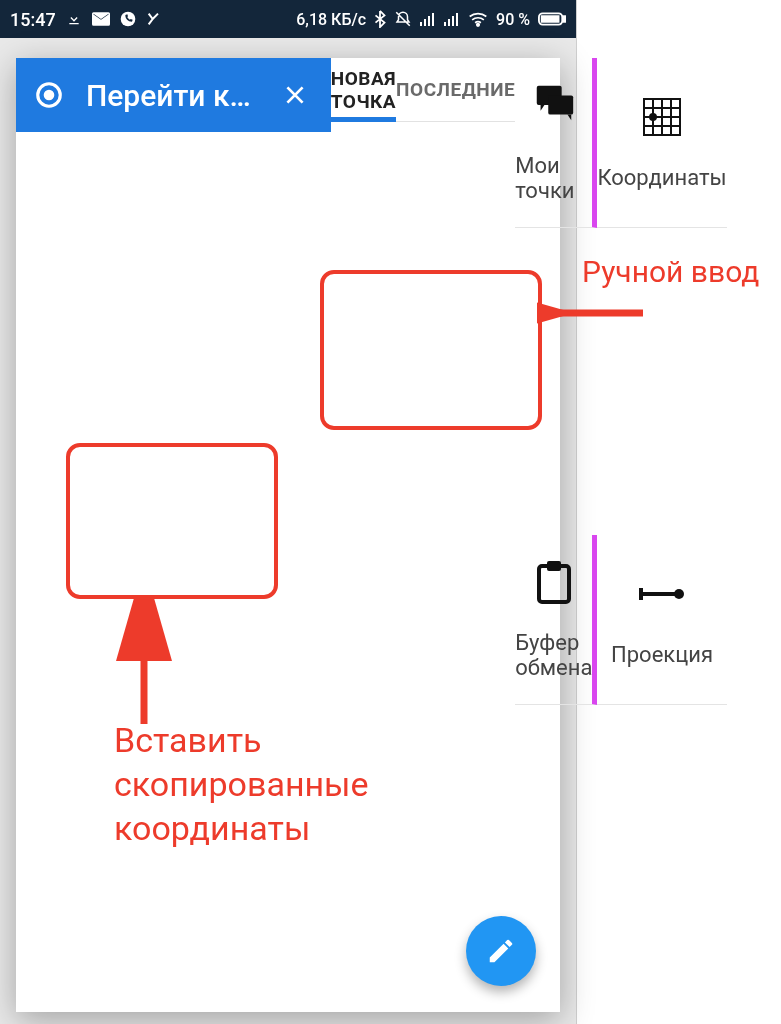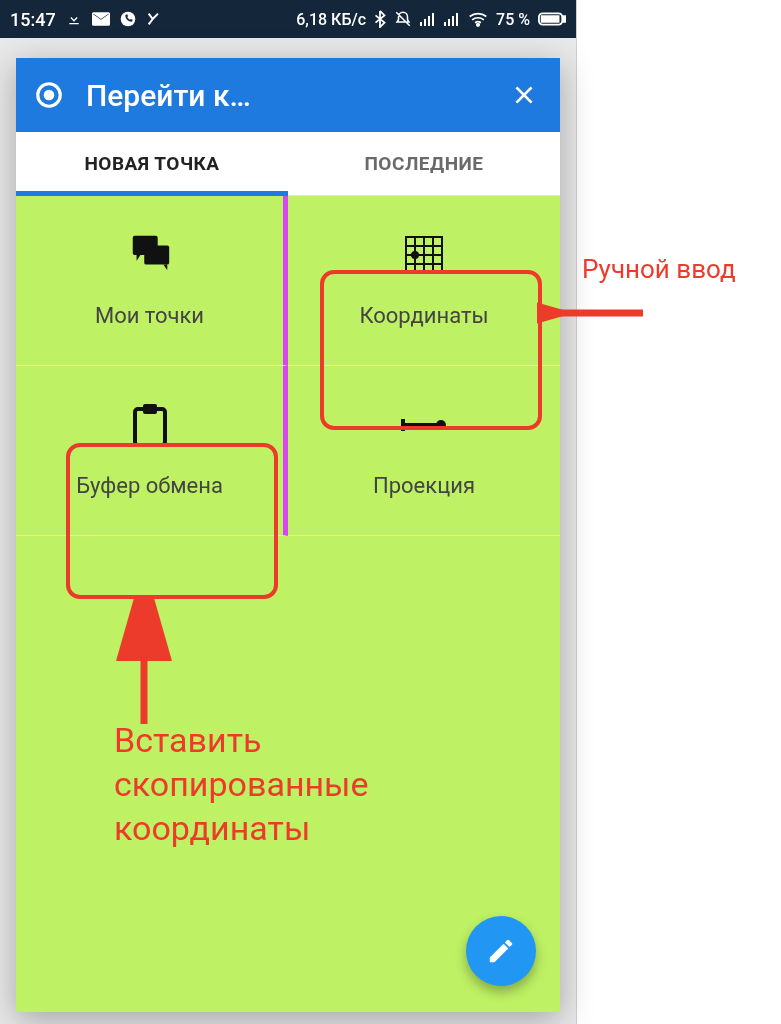--- a/index.html
+++ b/index.html
@@ -210,7 +210,7 @@
             <circle cx="12" cy="16" r="1.5" fill="#fff"></circle>
           </svg>
       </span>
-      <span style="font-size:16px">75 %</span>
+      <span style="font-size:16px">90 %</span>
       <span class="ico">
         <svg width="28" height="14" viewBox="0 0 30 14" fill="none" stroke="#fff" stroke-width="2">
             <rect x="1" y="1" width="25" height="12" rx="4"></rect>

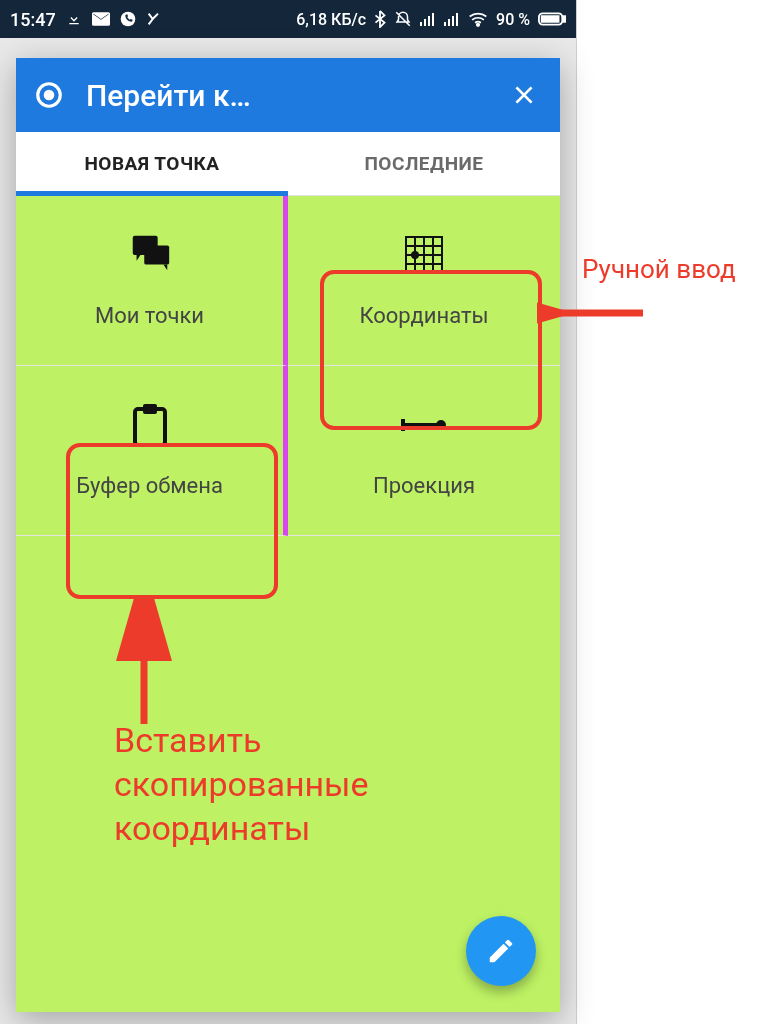--- a/index.html
+++ b/index.html
@@ -38,10 +38,9 @@
   .sheet {
     position: absolute;
     left: 16px; right: 16px; top: 58px; bottom: 12px;
-    background: #bef264;
+    background: #ffffff;
     box-shadow: 0 8px 32px rgba(0,0,0,.3);
     display: flex;
-    flex-direction: column;
   }
   .sheet-header {
     height: 74px;

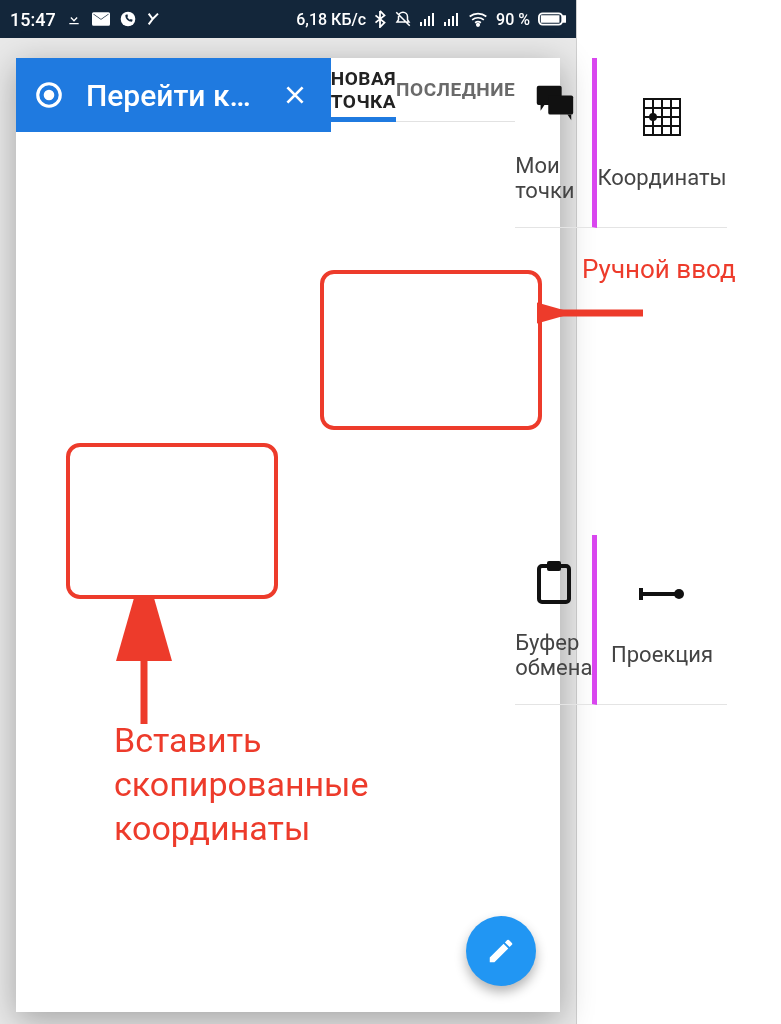--- a/index.html
+++ b/index.html
@@ -123,7 +123,7 @@
   .anno-right {
     position: absolute;
     left: 582px; top: 254px;
-    font-size: 26px;
+    font-size: 30px;
     color: #ed3b2b;
   }
   .arrow-right {

